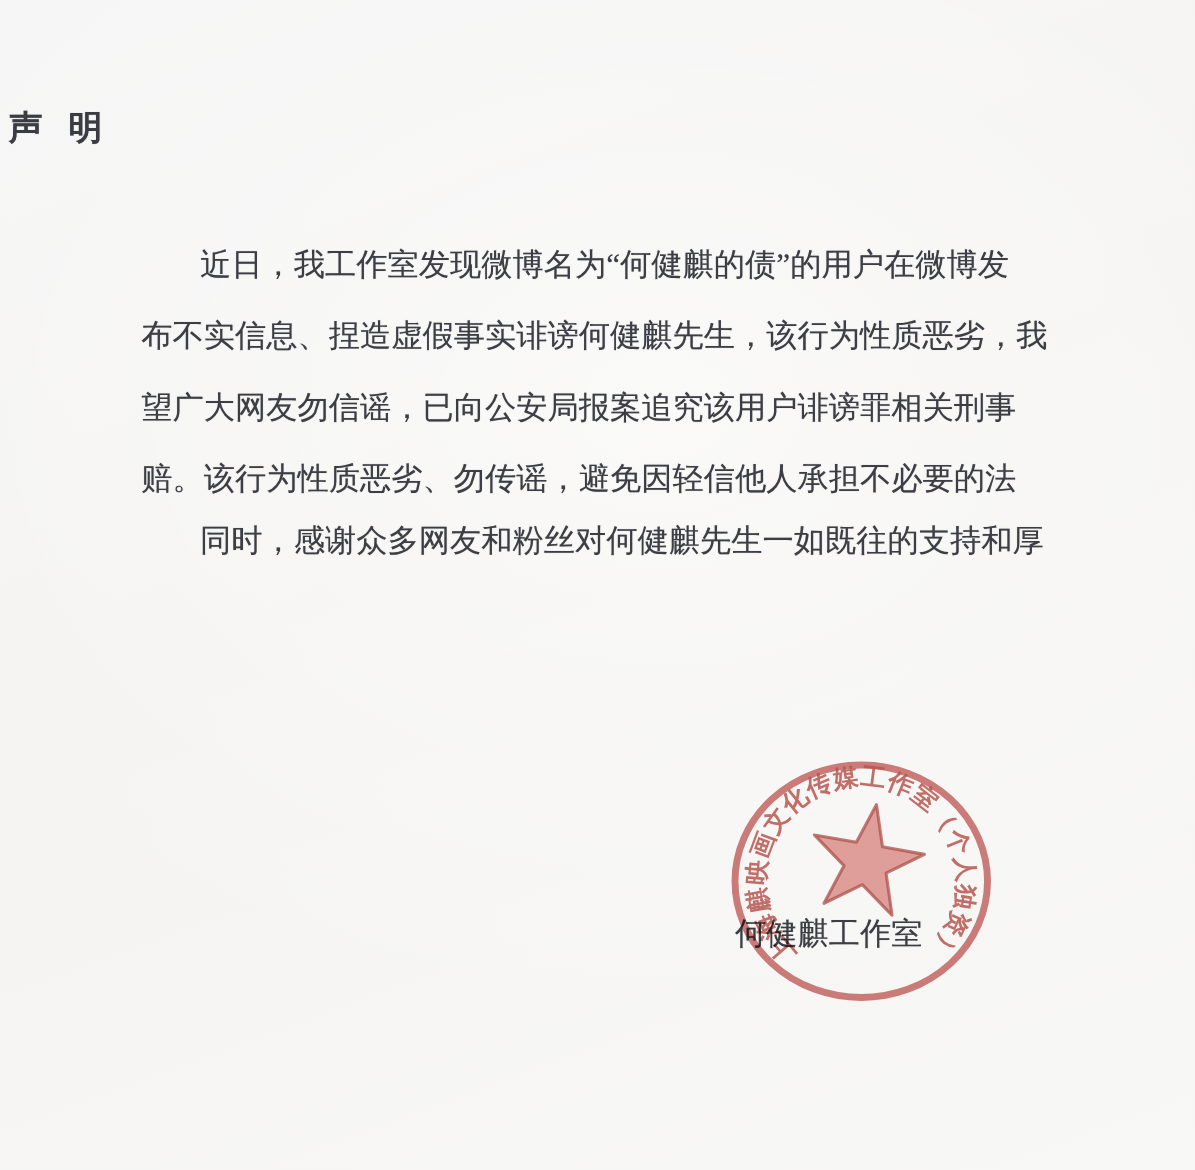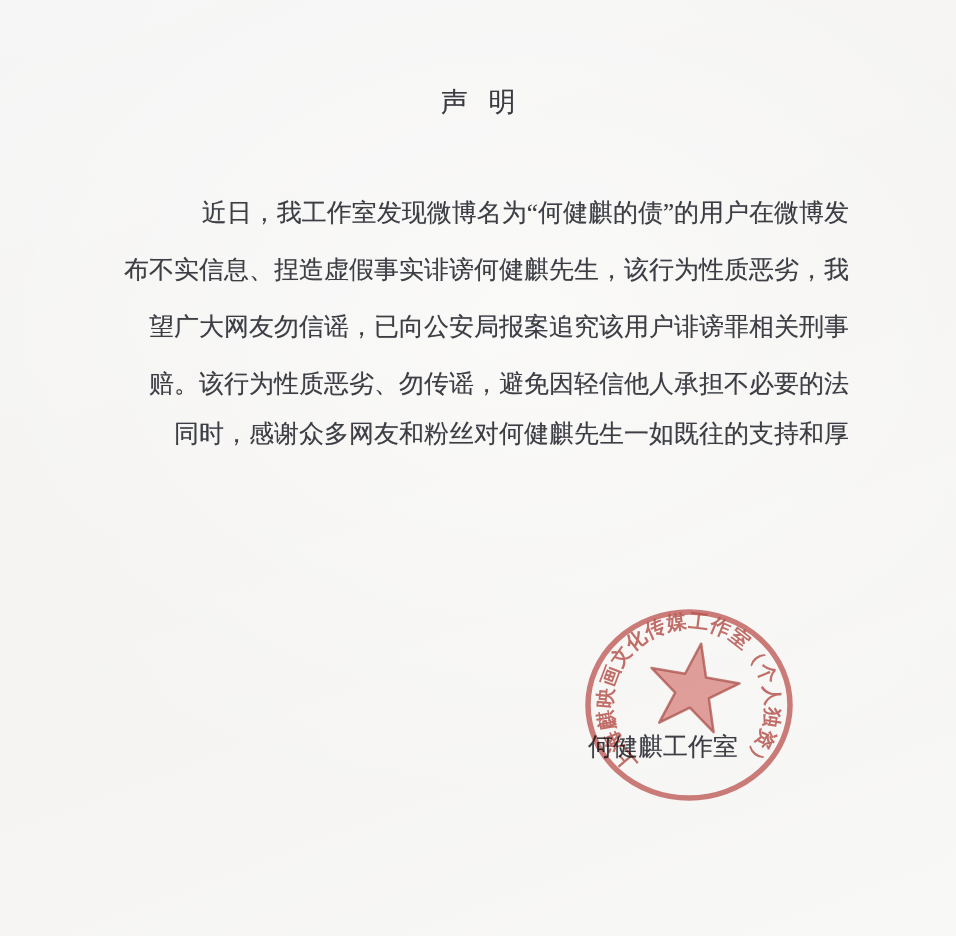--- a/index.html
+++ b/index.html
@@ -25,9 +25,9 @@
     top: 84px;
     left: 0;
     width: 956px;
-    text-align: center;
+    text-align: left;
     font-size: 27px;
-    font-weight: 400;
+    font-weight: 700;
     color: #3a3c42;
     letter-spacing: 7px;
     text-indent: 7px; 

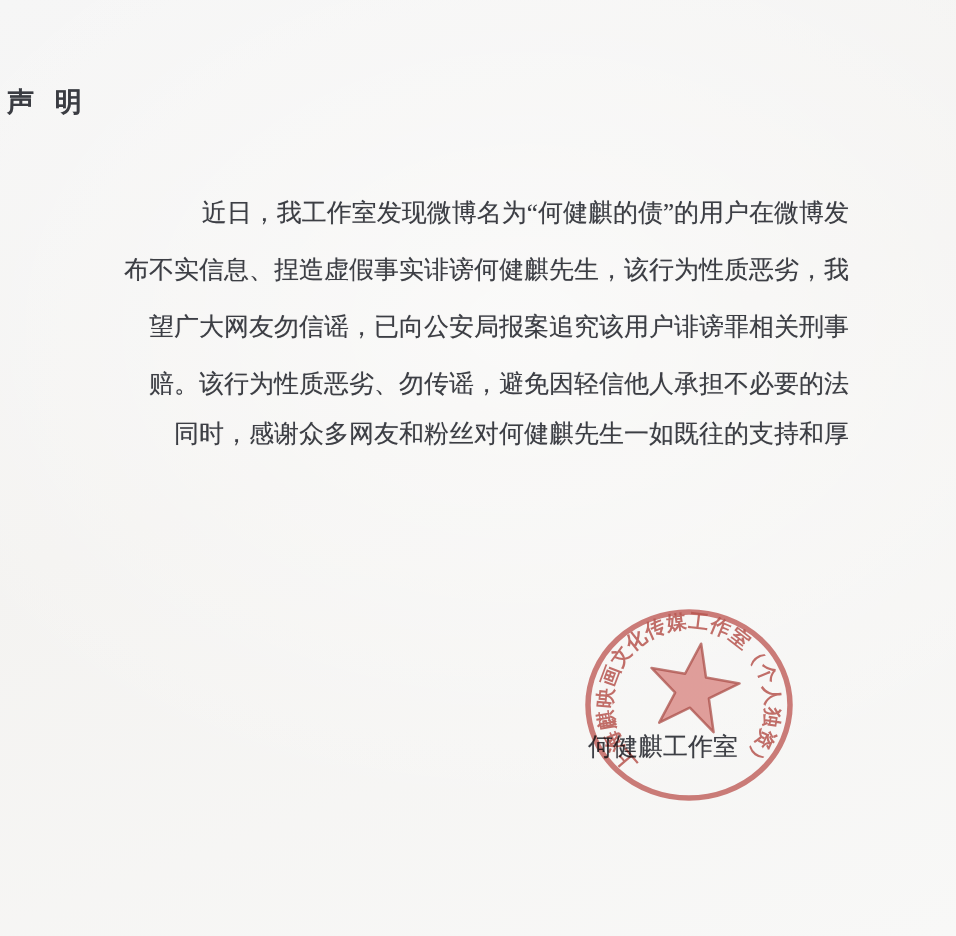--- a/index.html
+++ b/index.html
@@ -47,7 +47,6 @@
     height: 57px;
     white-space: nowrap;
     letter-spacing: 0px;
-    text-align: right;
   }
   .body-text .line.indent {
     padding-left: 47px;

